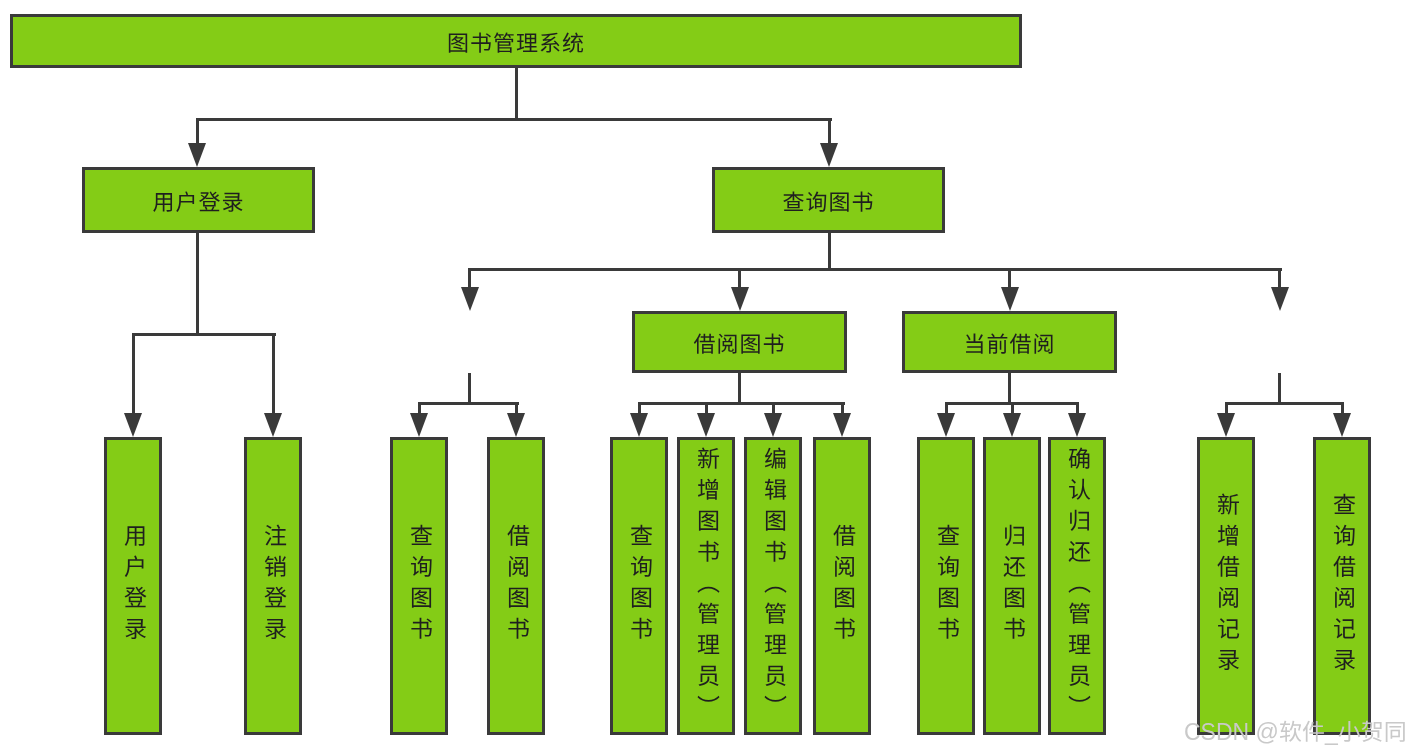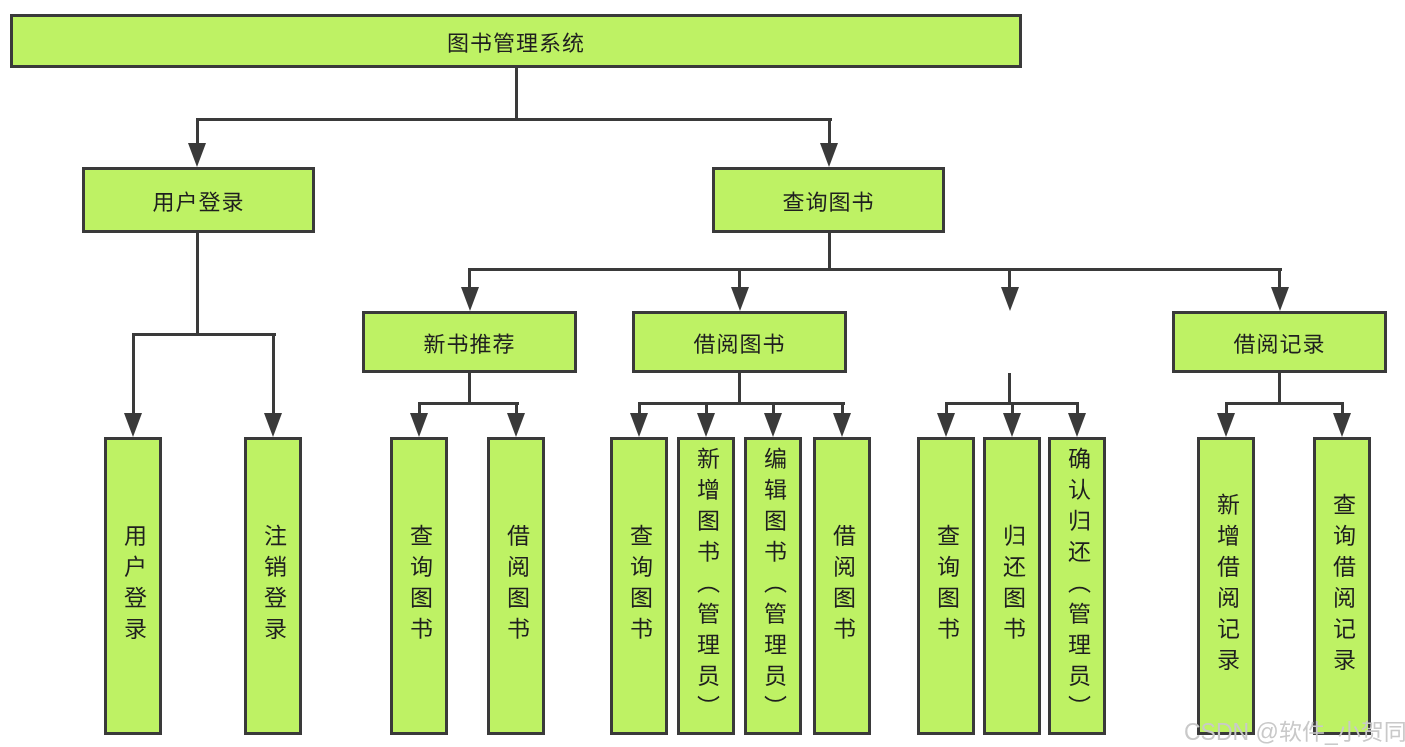--- a/index.html
+++ b/index.html
@@ -19,7 +19,7 @@
   .box{
     position:absolute;
     border:3px solid var(--line);
-    background:#bef264;
+    background:#84cc16;
     display:flex;align-items:center;justify-content:center;
     box-sizing:content-box;
     z-index:2;

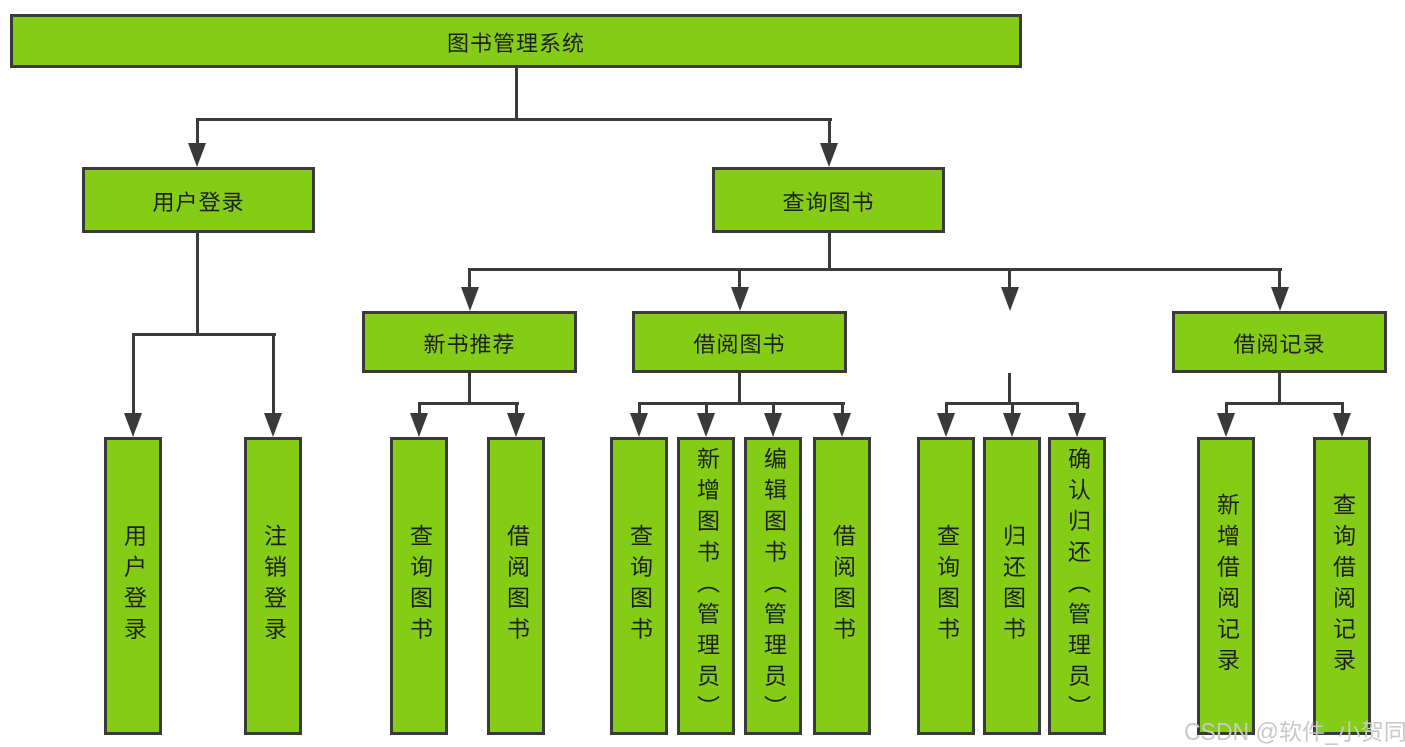--- a/index.html
+++ b/index.html
@@ -69,9 +69,6 @@
     <span class="hlbl">查询图书</span>
   </div>
 
-  <div class="box" style="left:362px;top:311px;width:209px;height:56px">
-    <span class="hlbl">新书推荐</span>
-  </div>
   <div class="box" style="left:632px;top:311px;width:209px;height:56px">
     <span class="hlbl">借阅图书</span>
   </div>

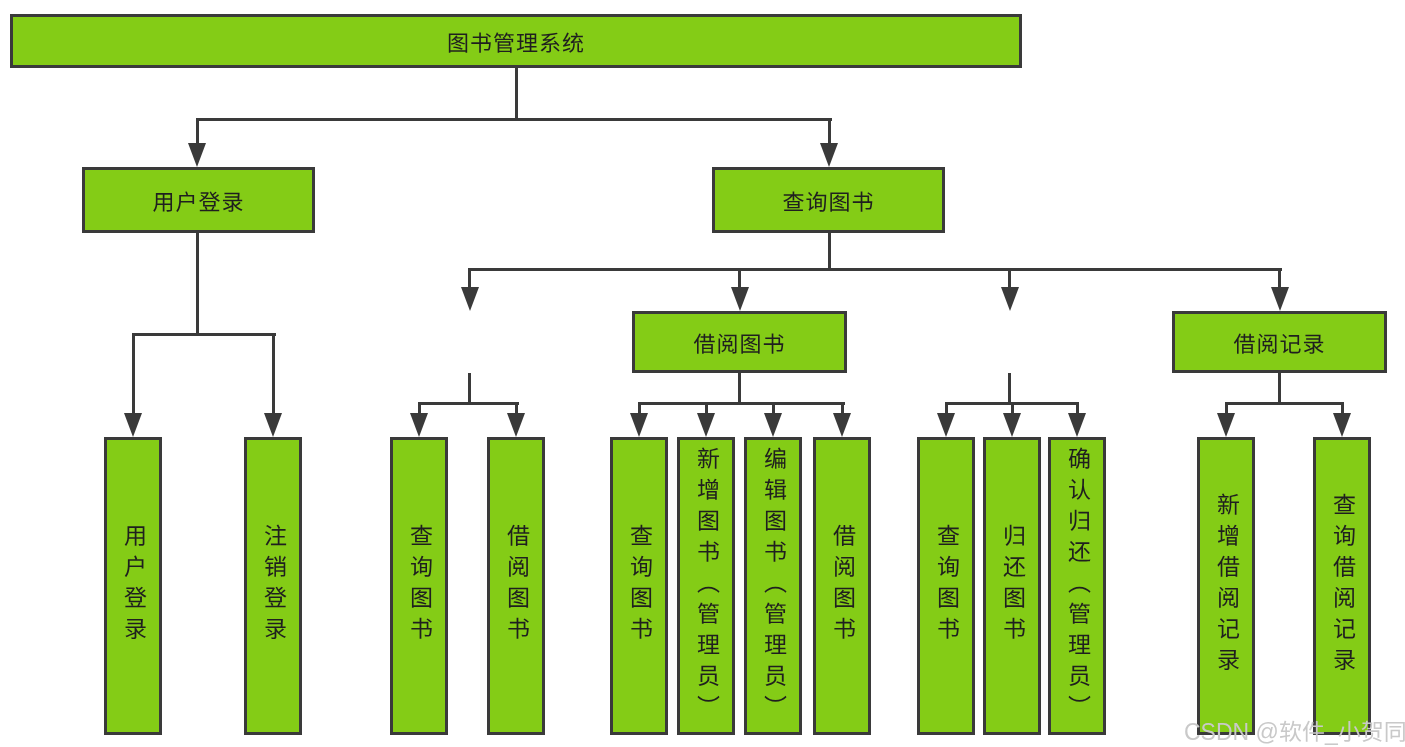--- a/index.html
+++ b/index.html
@@ -71,6 +71,9 @@
 
   <div class="box" style="left:632px;top:311px;width:209px;height:56px">
     <span class="hlbl">借阅图书</span>
+  </div>
+  <div class="box" style="left:902px;top:311px;width:209px;height:56px">
+    <span class="hlbl">当前借阅</span>
   </div>
   <div class="box" style="left:1172px;top:311px;width:209px;height:56px">
     <span class="hlbl">借阅记录</span>

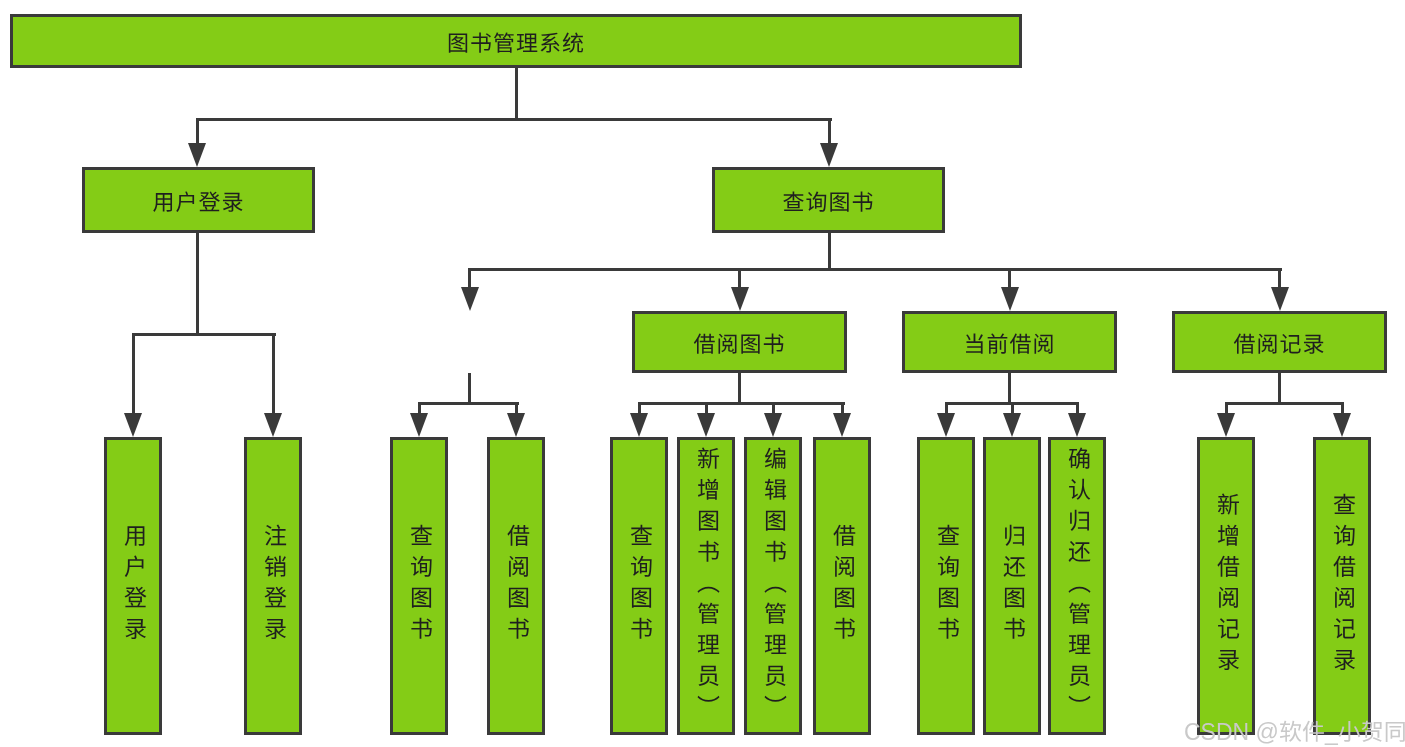--- a/index.html
+++ b/index.html
@@ -74,9 +74,6 @@
   </div>
   <div class="box" style="left:902px;top:311px;width:209px;height:56px">
     <span class="hlbl">当前借阅</span>
-  </div>
-  <div class="box" style="left:1172px;top:311px;width:209px;height:56px">
-    <span class="hlbl">借阅记录</span>
   </div>
 
   <div class="box vbox" style="left:104px">

